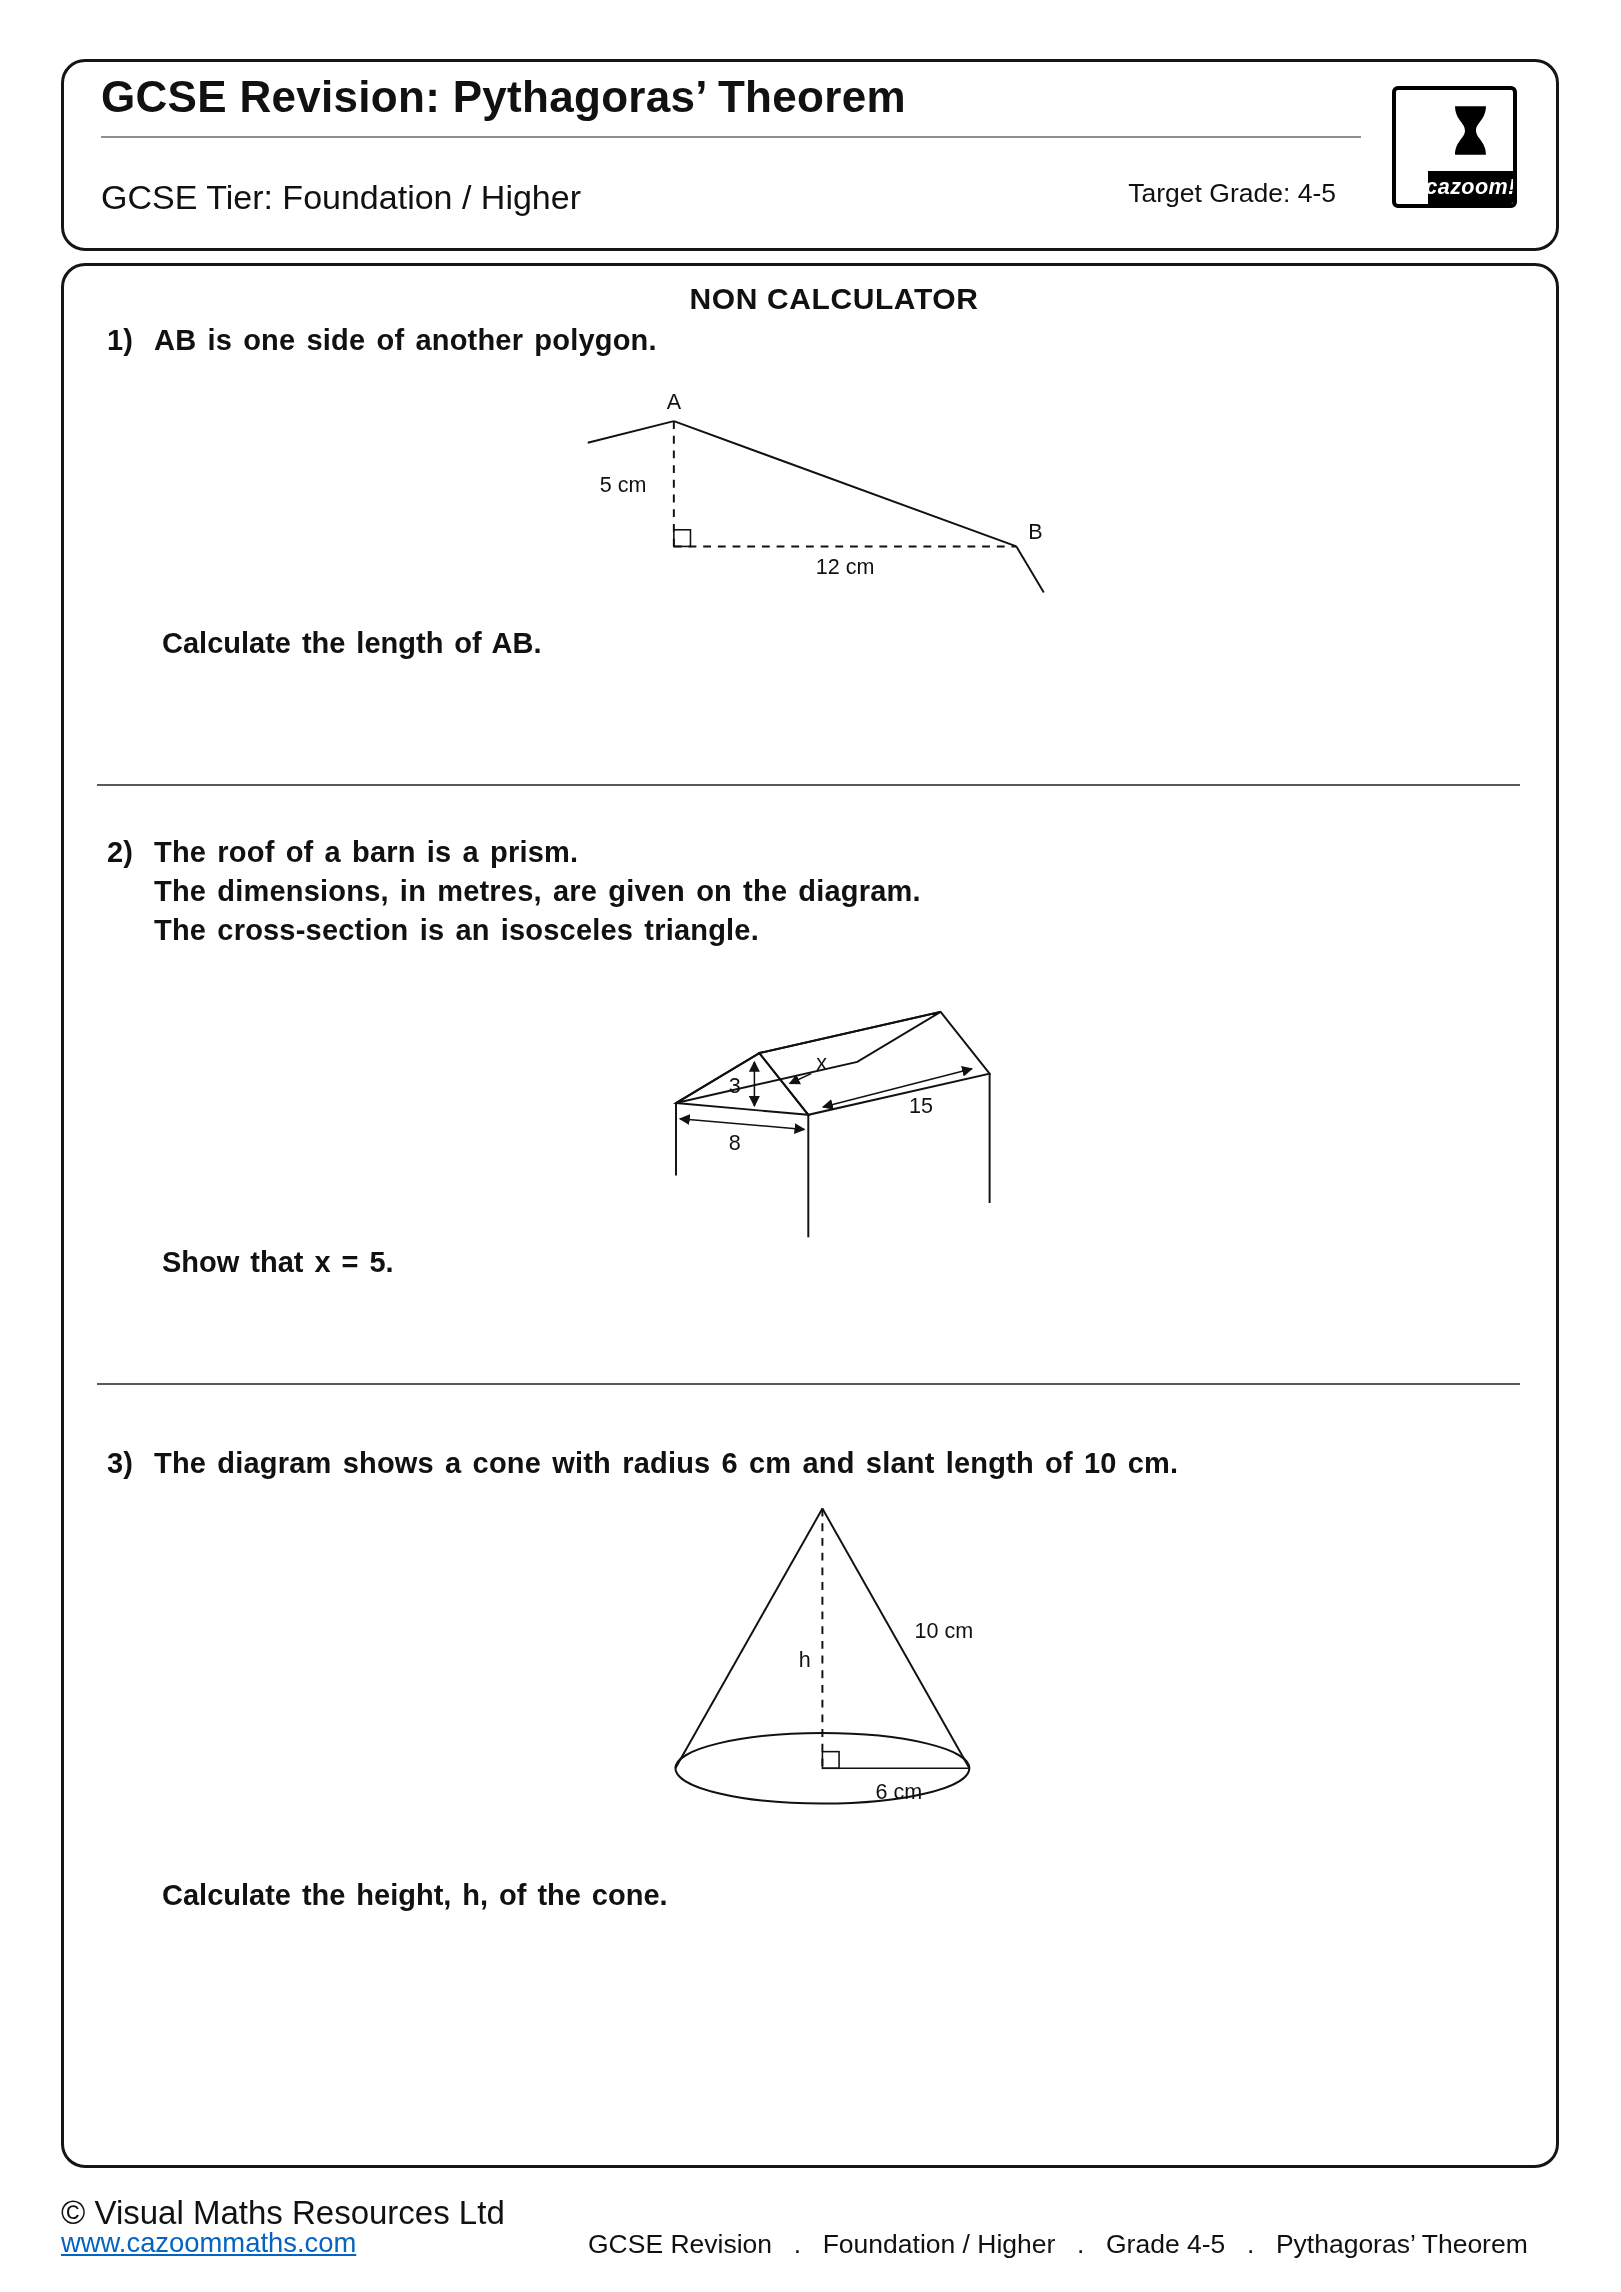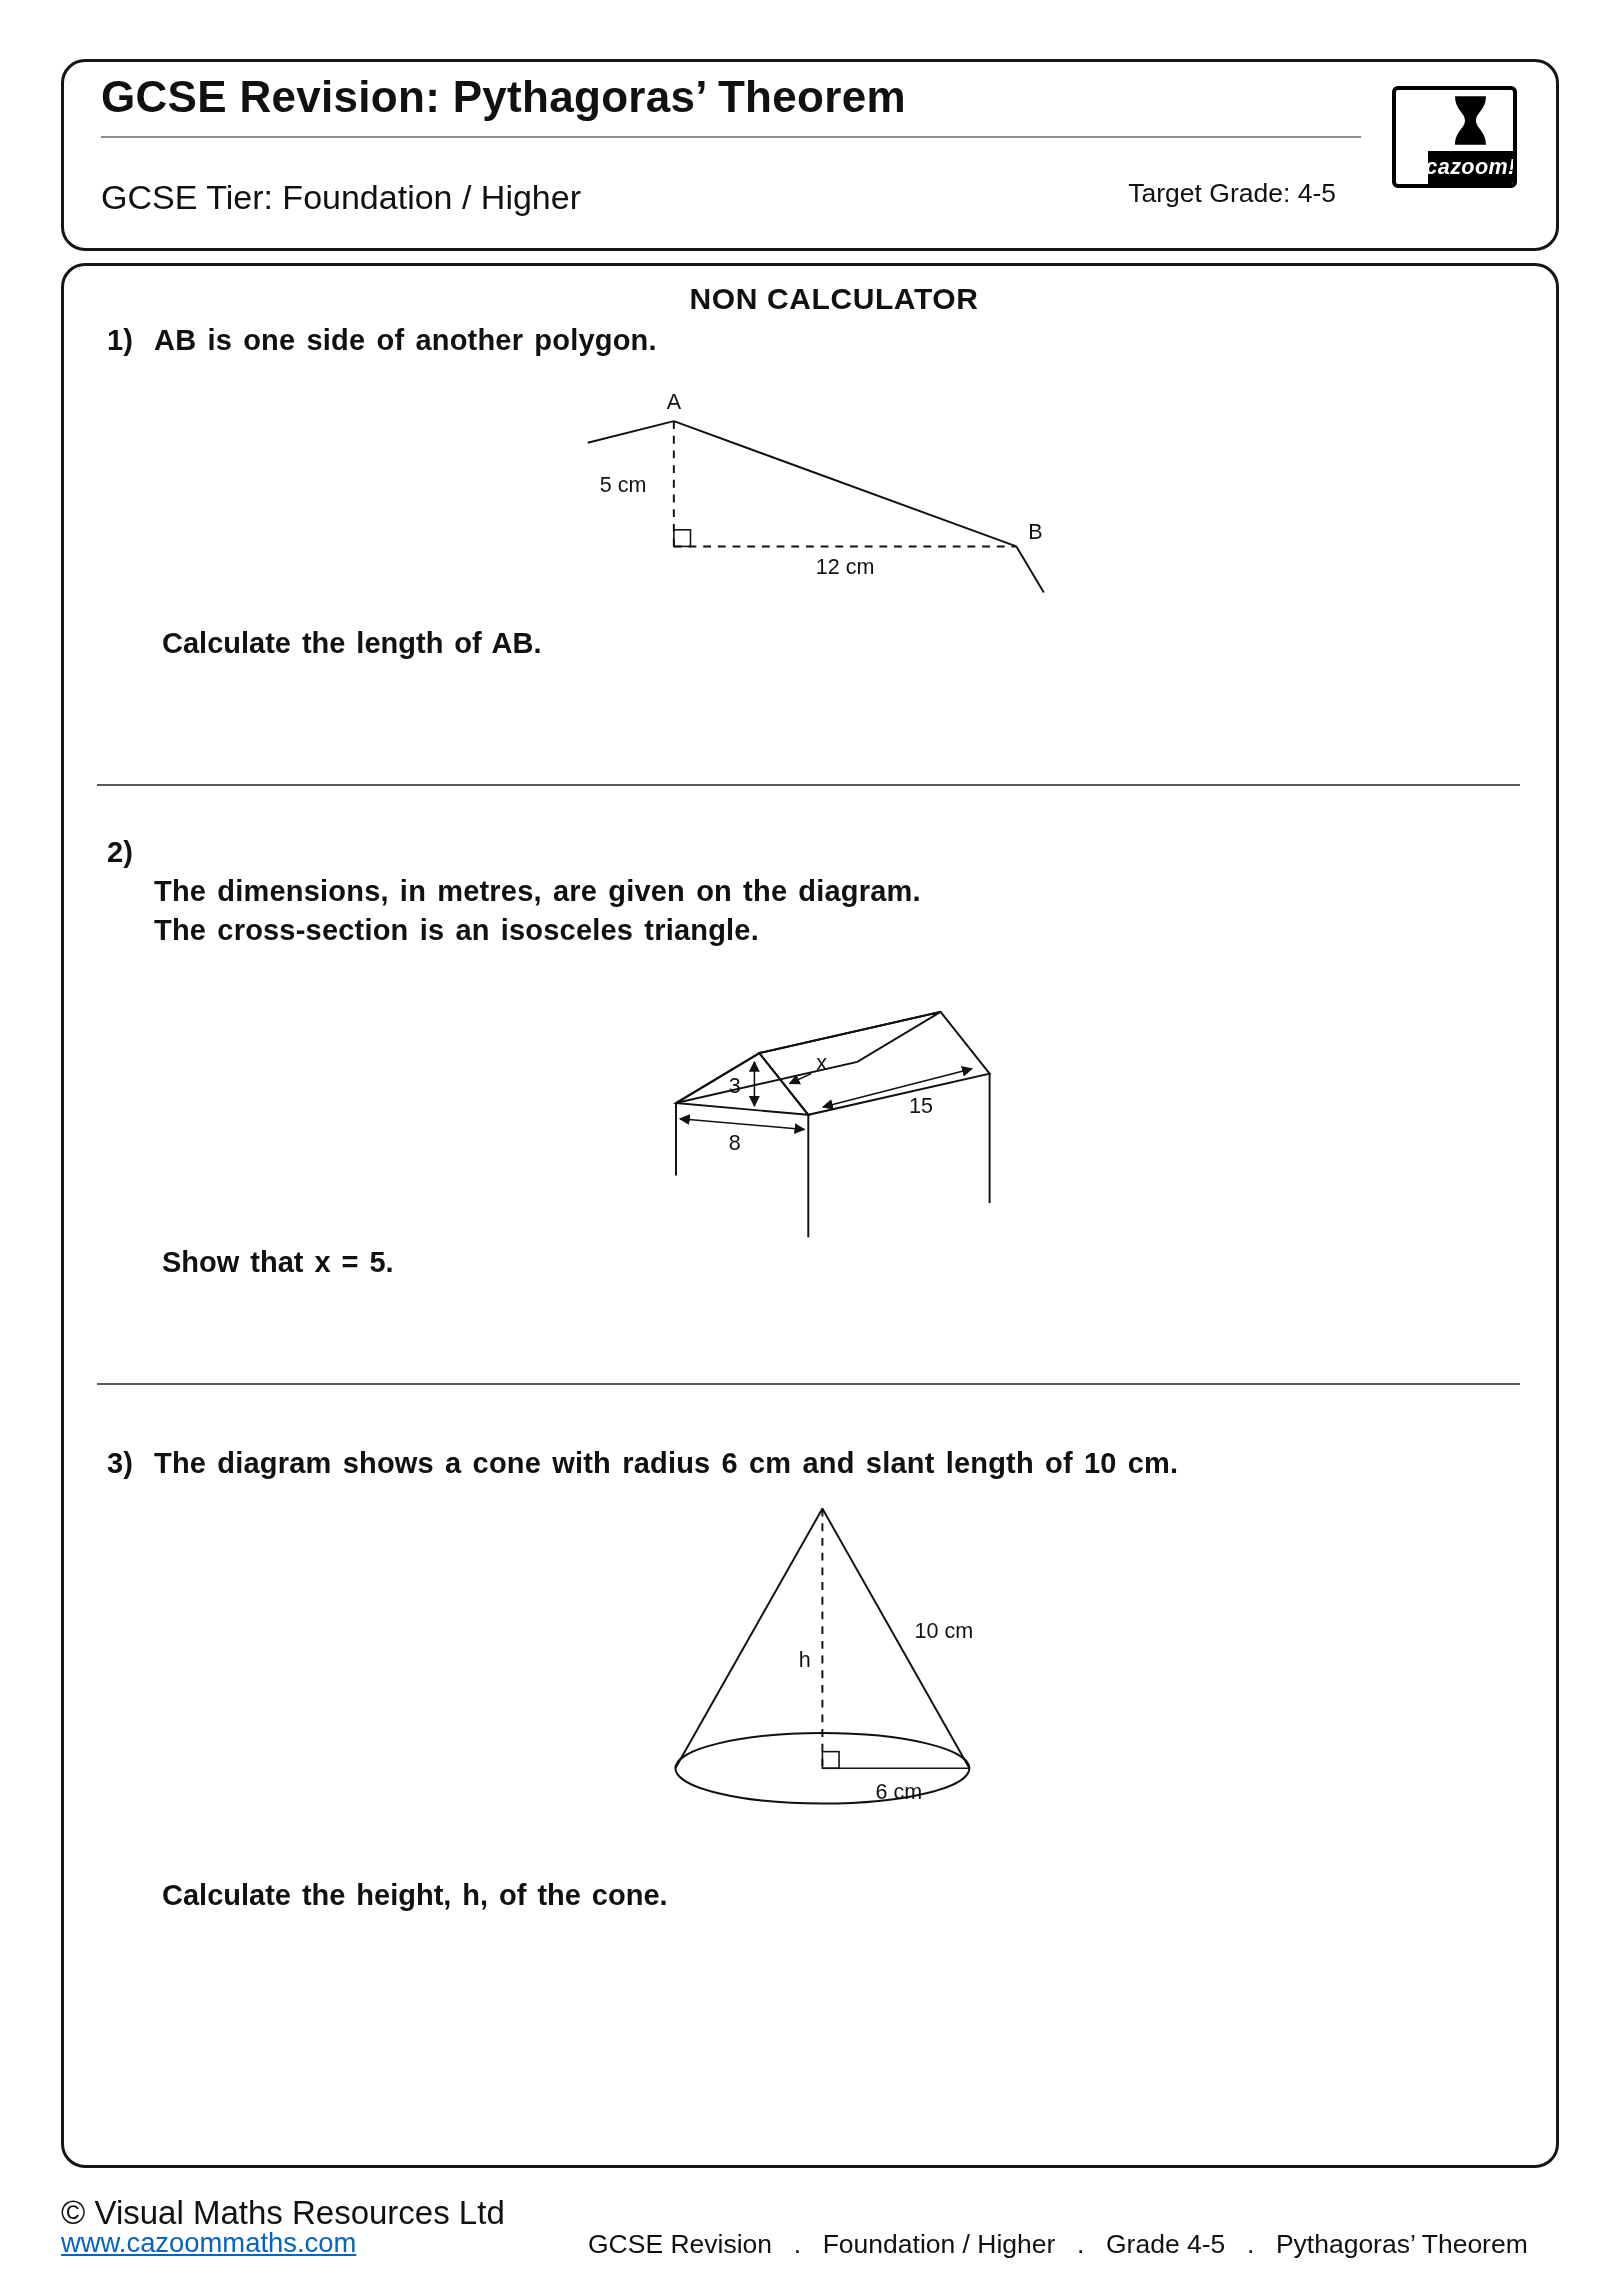--- a/index.html
+++ b/index.html
@@ -17,7 +17,7 @@
   .header-rule { position:absolute; left:37px; top:74px; width:1260px; height:2px; background:#8f8f8f; }
   .header-tier { position:absolute; left:37px; top:116px; font-size:34px;text-align:center; }
   .header-target { position:absolute; right:220px; top:116px; font-size:26.5px; }
-  .logo { position:absolute; right:39px; top:23.5px; width:125px; height:102px;
+  .logo { position:absolute; right:39px; top:23.5px; width:125px; height:122px;
           border:4.9px solid #000; border-radius:5.9px; background:#fff;
           display:flex; flex-direction:column; overflow:hidden;padding-left:32px; }
   .logo-icon-area { flex:1; display:flex; align-items:center; justify-content:center; }

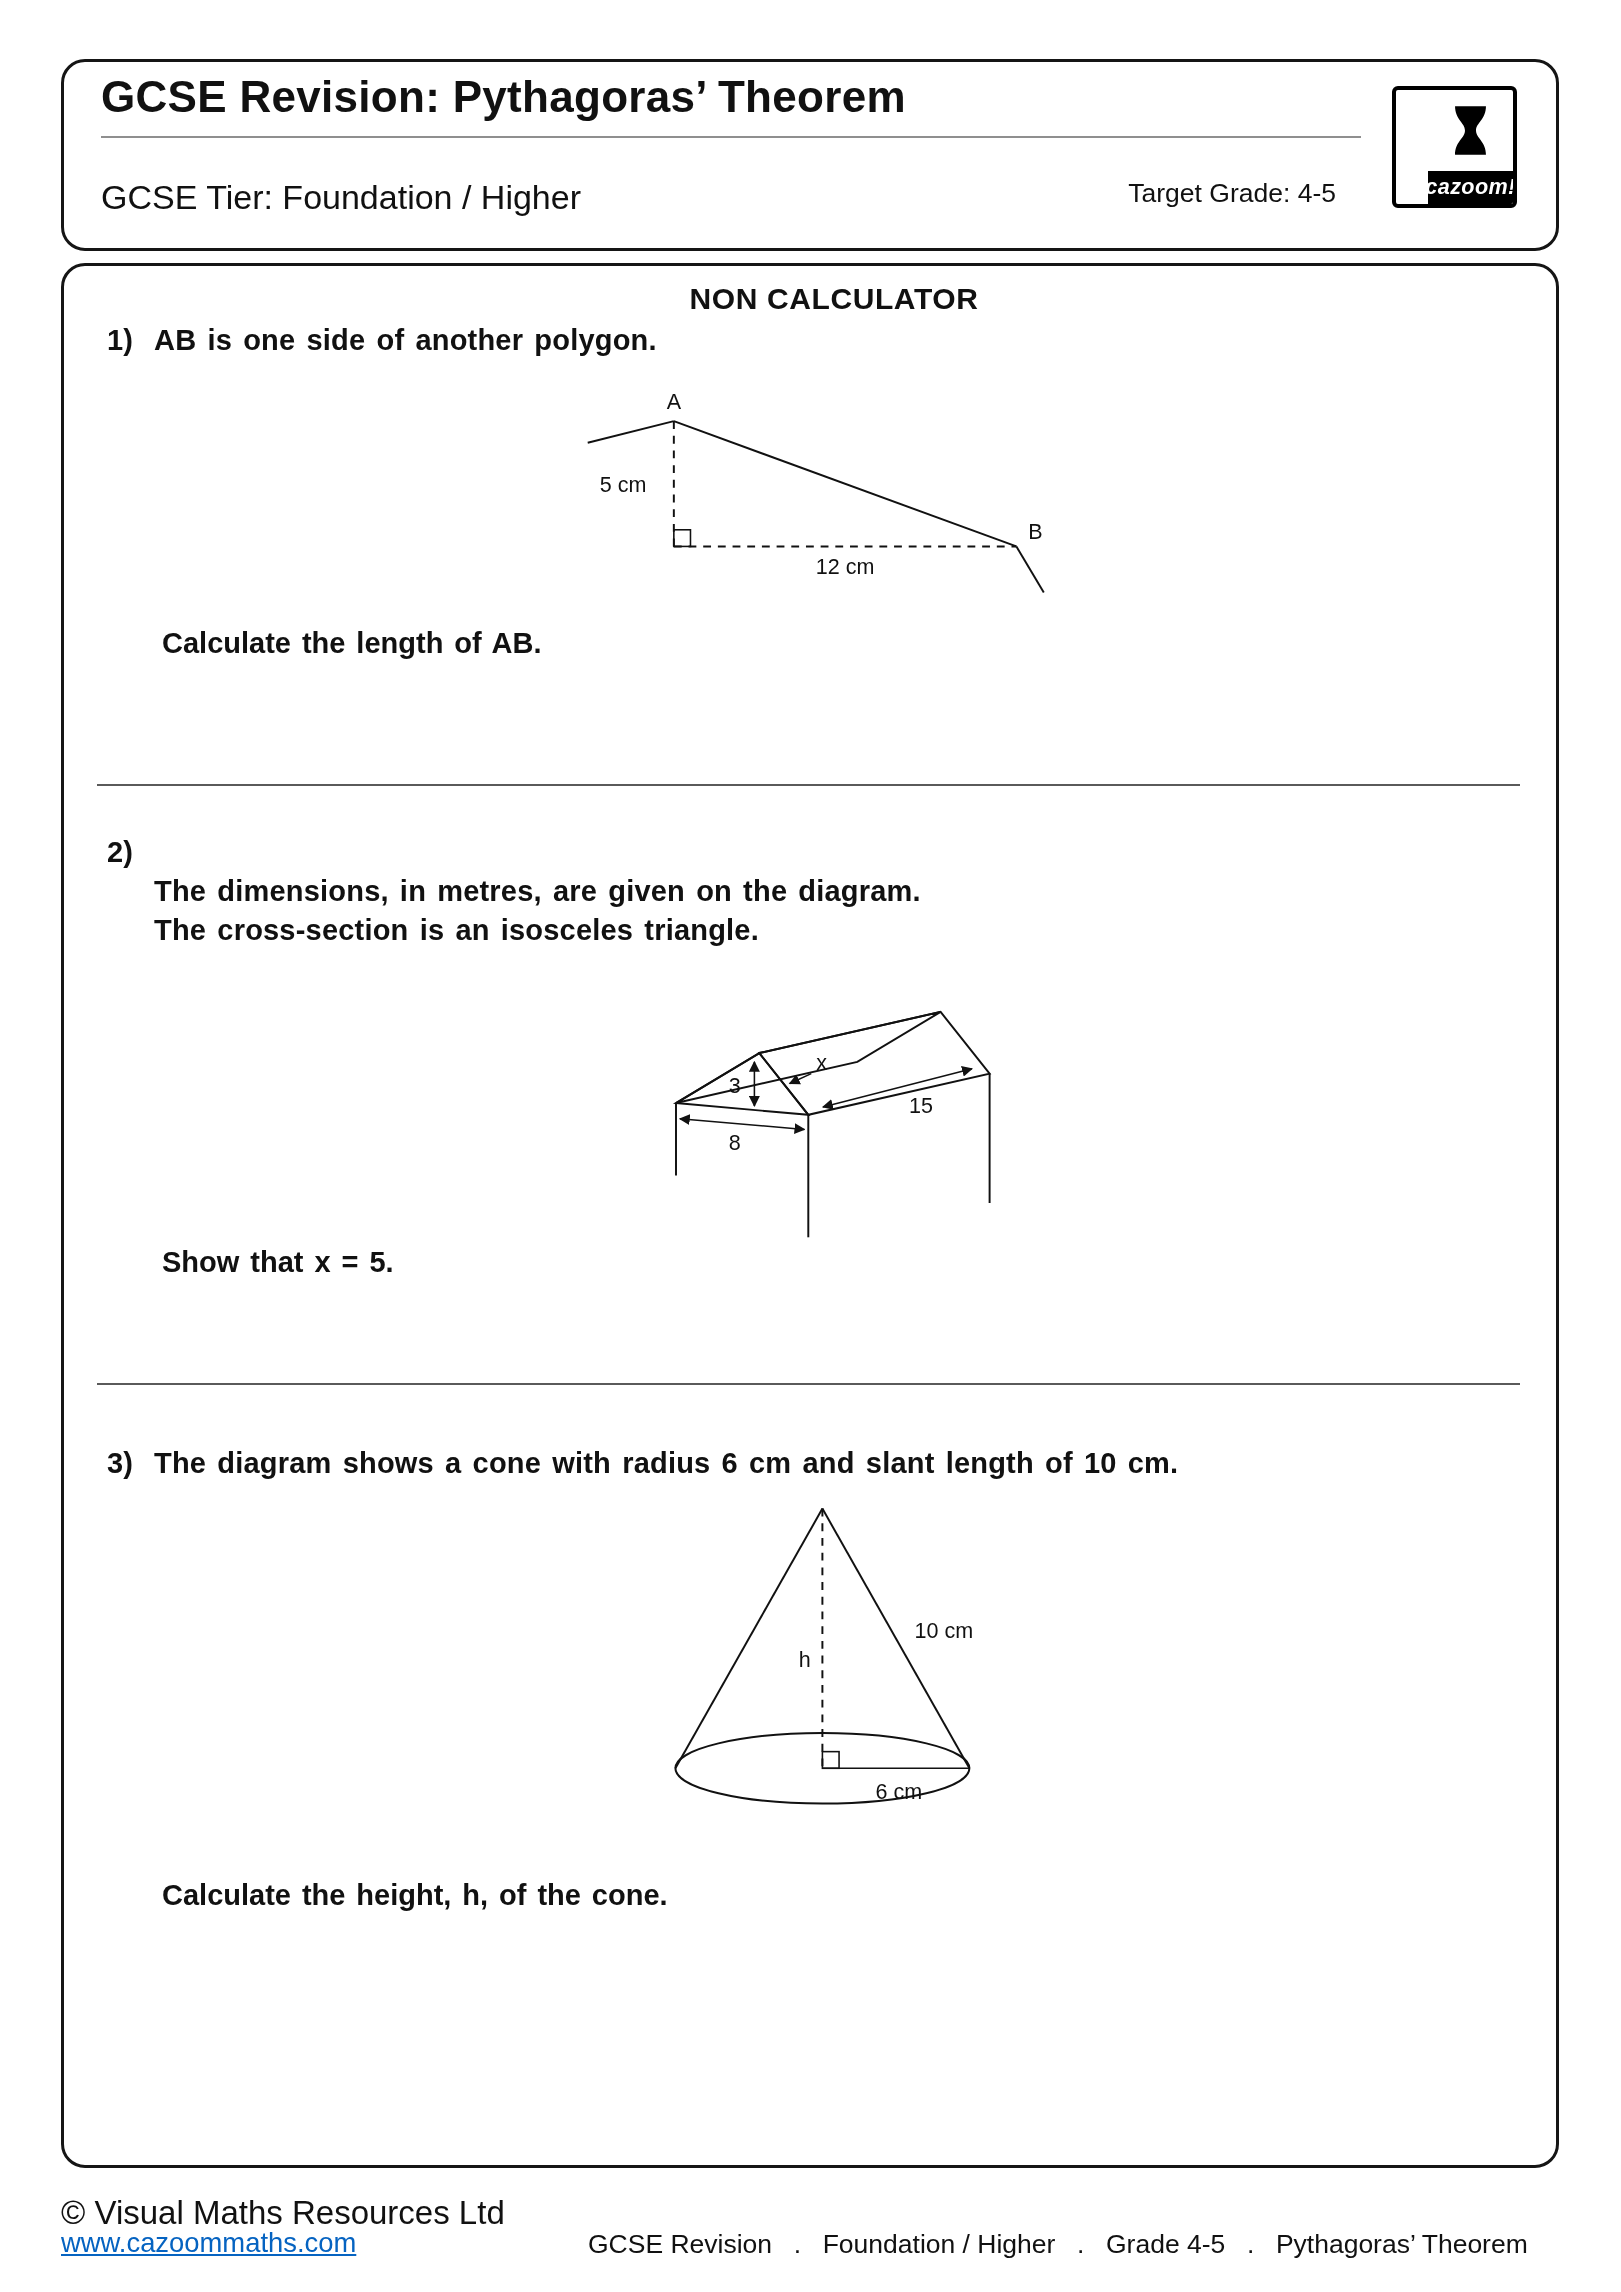--- a/index.html
+++ b/index.html
@@ -104,6 +104,7 @@
   <div class="qrowwrap qtext" style="left:43px; top:567px;">
     <div class="qrow">
       <span class="qnum">2)</span>
+      <span>The roof of a barn is a prism.</span>
     </div>
     <div class="qrow">
       <span class="qnum"></span>

